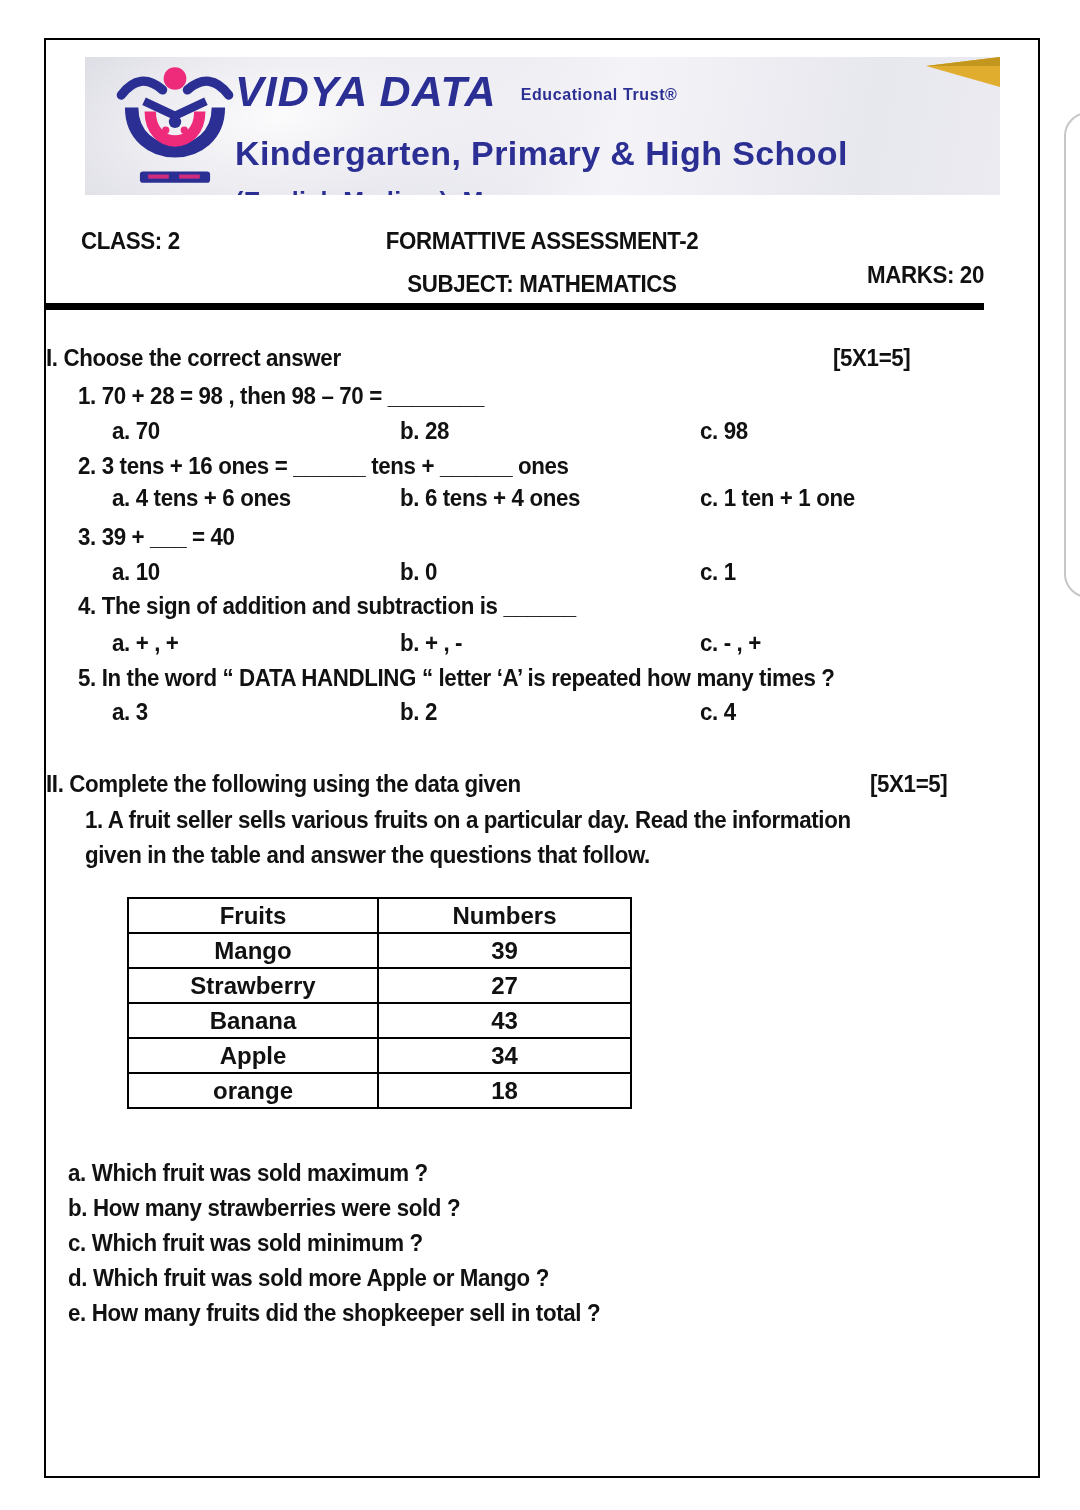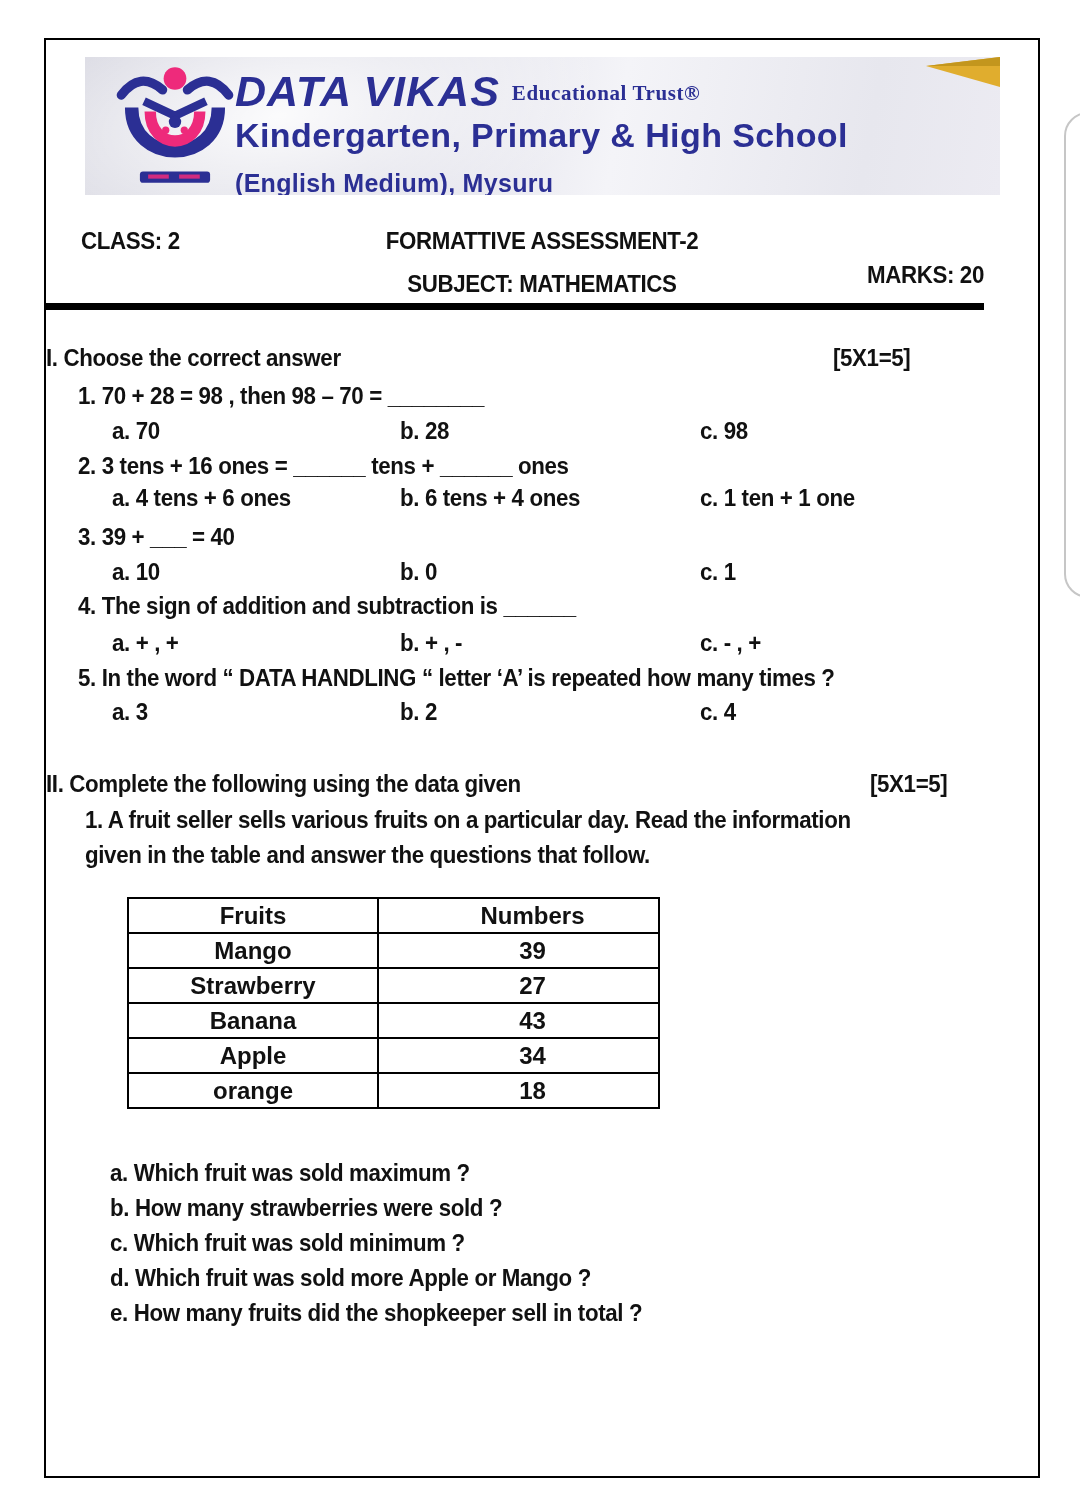--- a/index.html
+++ b/index.html
@@ -111,7 +111,7 @@
 
     <div class="banner-text">
       <div>
-        <span class="school-name">DATA VIKAS</span><span class="trust">Educational Trust®</span>
+        <span class="school-name">VIDYA DATA</span><span class="trust">Educational Trust®</span>
       </div>
       <div class="school-sub">Kindergarten, Primary &amp; High School</div>
       <div class="school-loc">(English Medium), Mysuru</div>

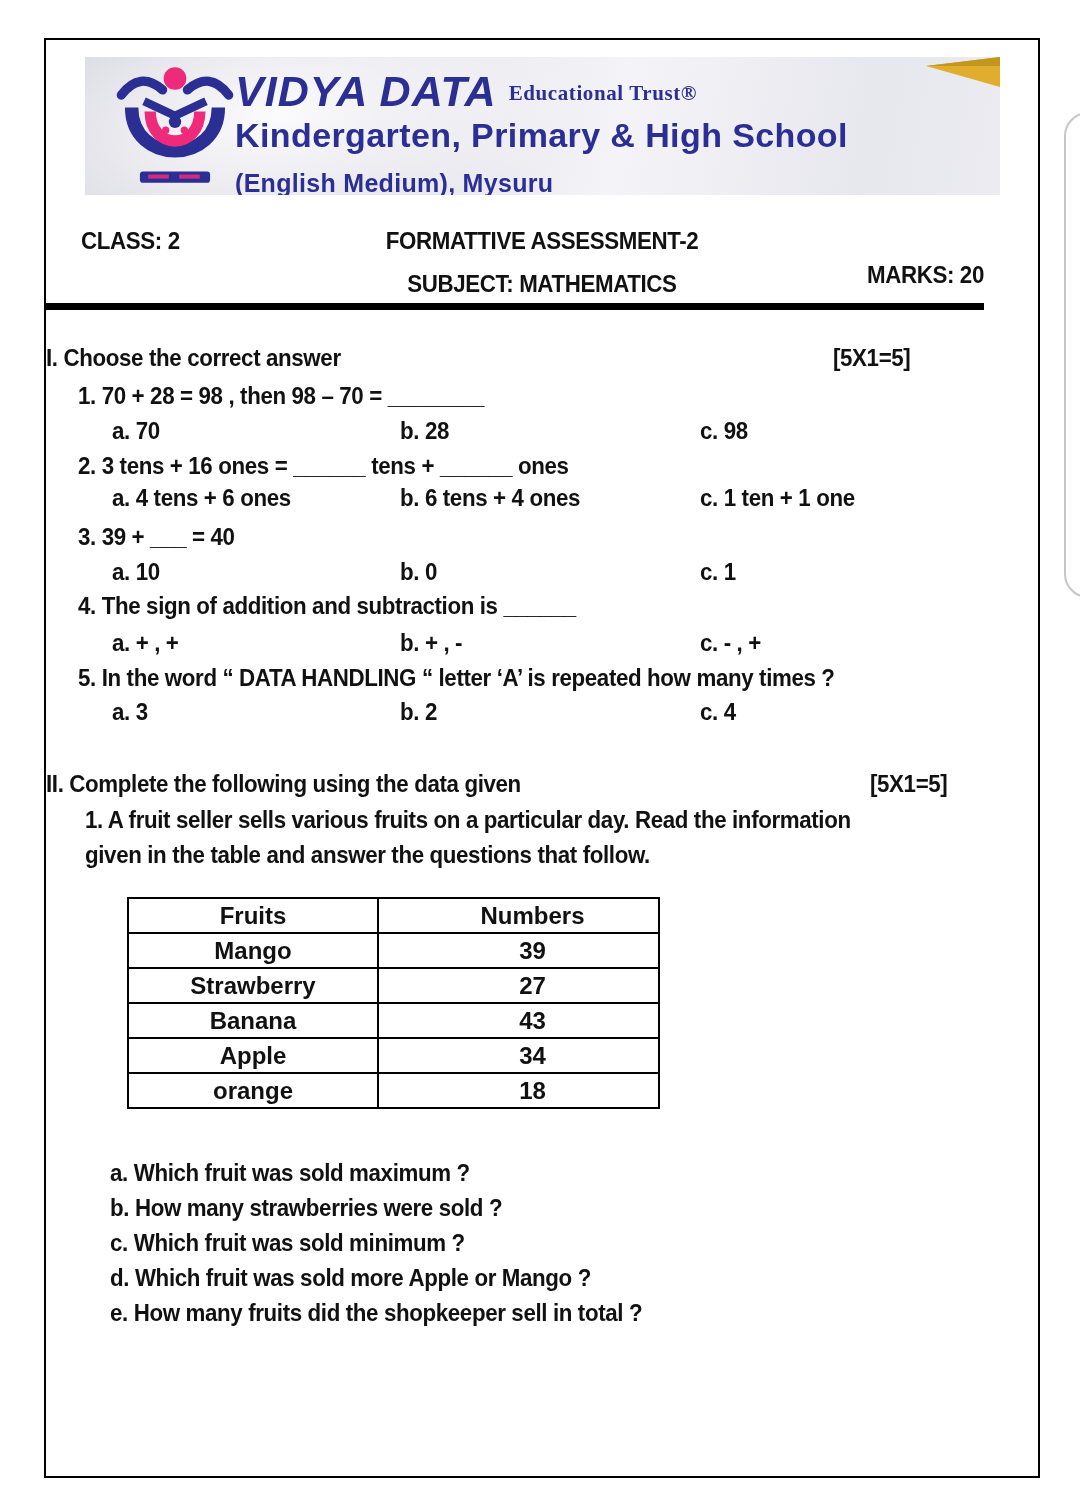--- a/index.html
+++ b/index.html
@@ -36,10 +36,9 @@
     display:inline-block;
   }
   .trust{
-    font-size:21px; font-weight:700; color:#2b2f94;
-    letter-spacing:.6px; margin-left:12px; vertical-align:6px;
+    font-size:16px; font-weight:700; color:#2b2f94;
+    letter-spacing:.6px; margin-left:24px; vertical-align:6px;
     display:inline-block;
-    font-family:Liberation Serif, serif;
   }
   .school-sub{
     font-size:34px; font-weight:700; color:#2b2f94;

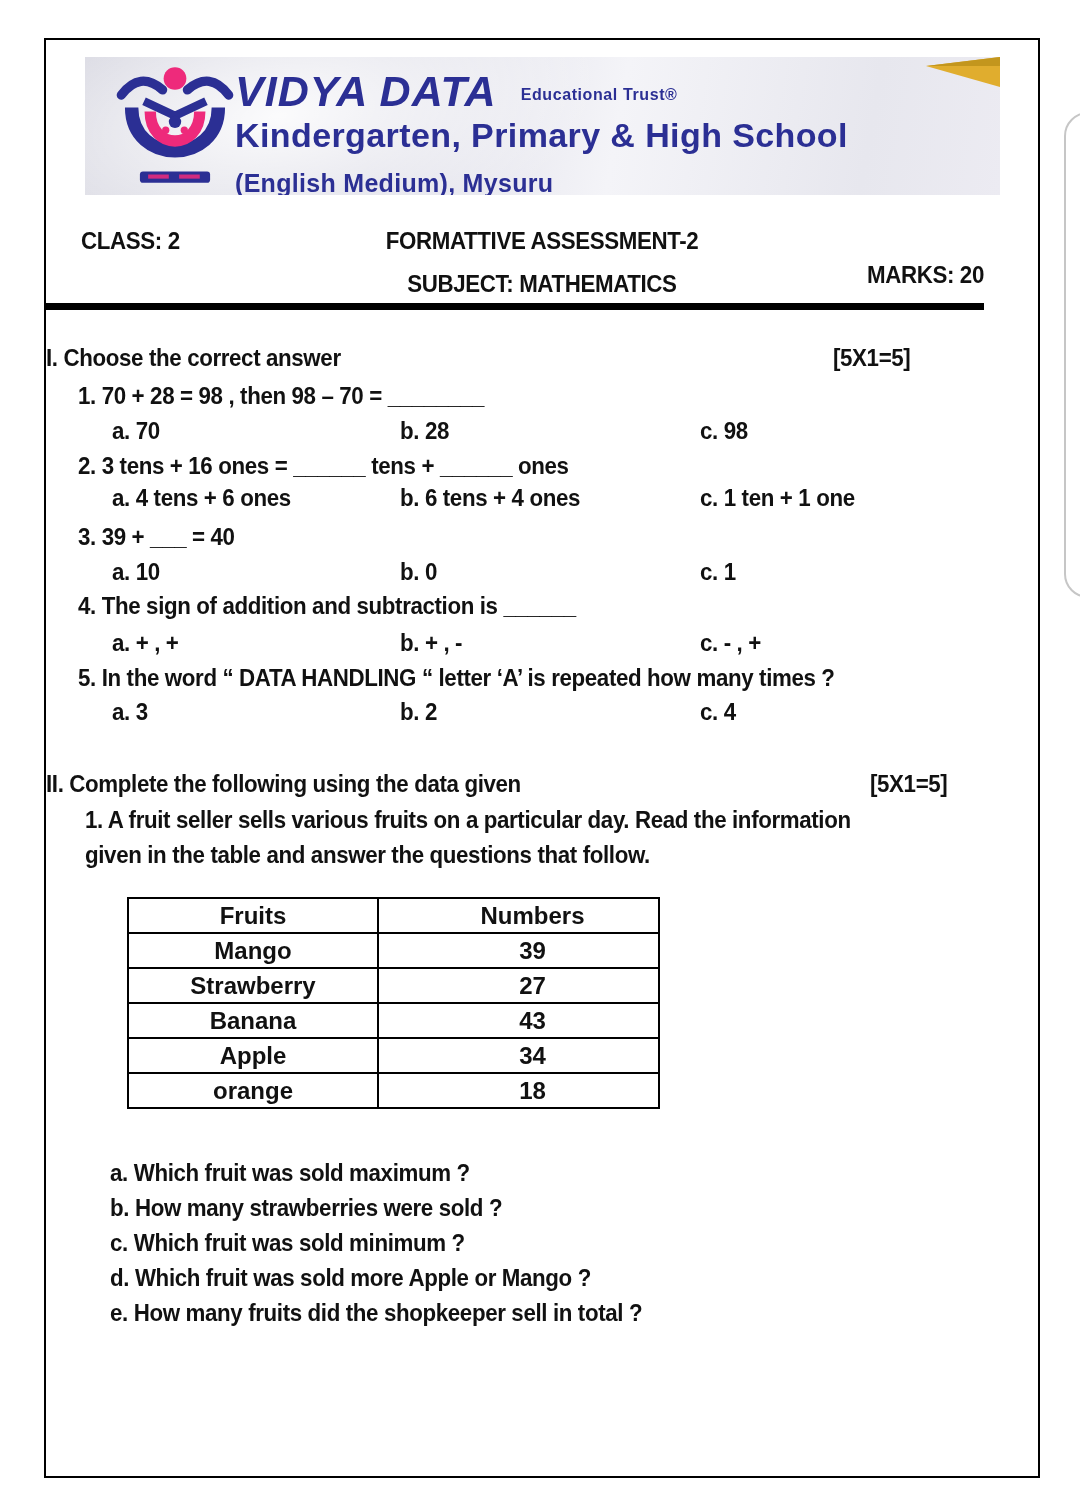--- a/index.html
+++ b/index.html
@@ -42,7 +42,7 @@
   }
   .school-sub{
     font-size:34px; font-weight:700; color:#2b2f94;
-    letter-spacing:.4px; margin-top:0;
+    letter-spacing:.4px; margin-top:18px;
   }
   .school-loc{
     font-size:25px; font-weight:700; color:#2b2f94;

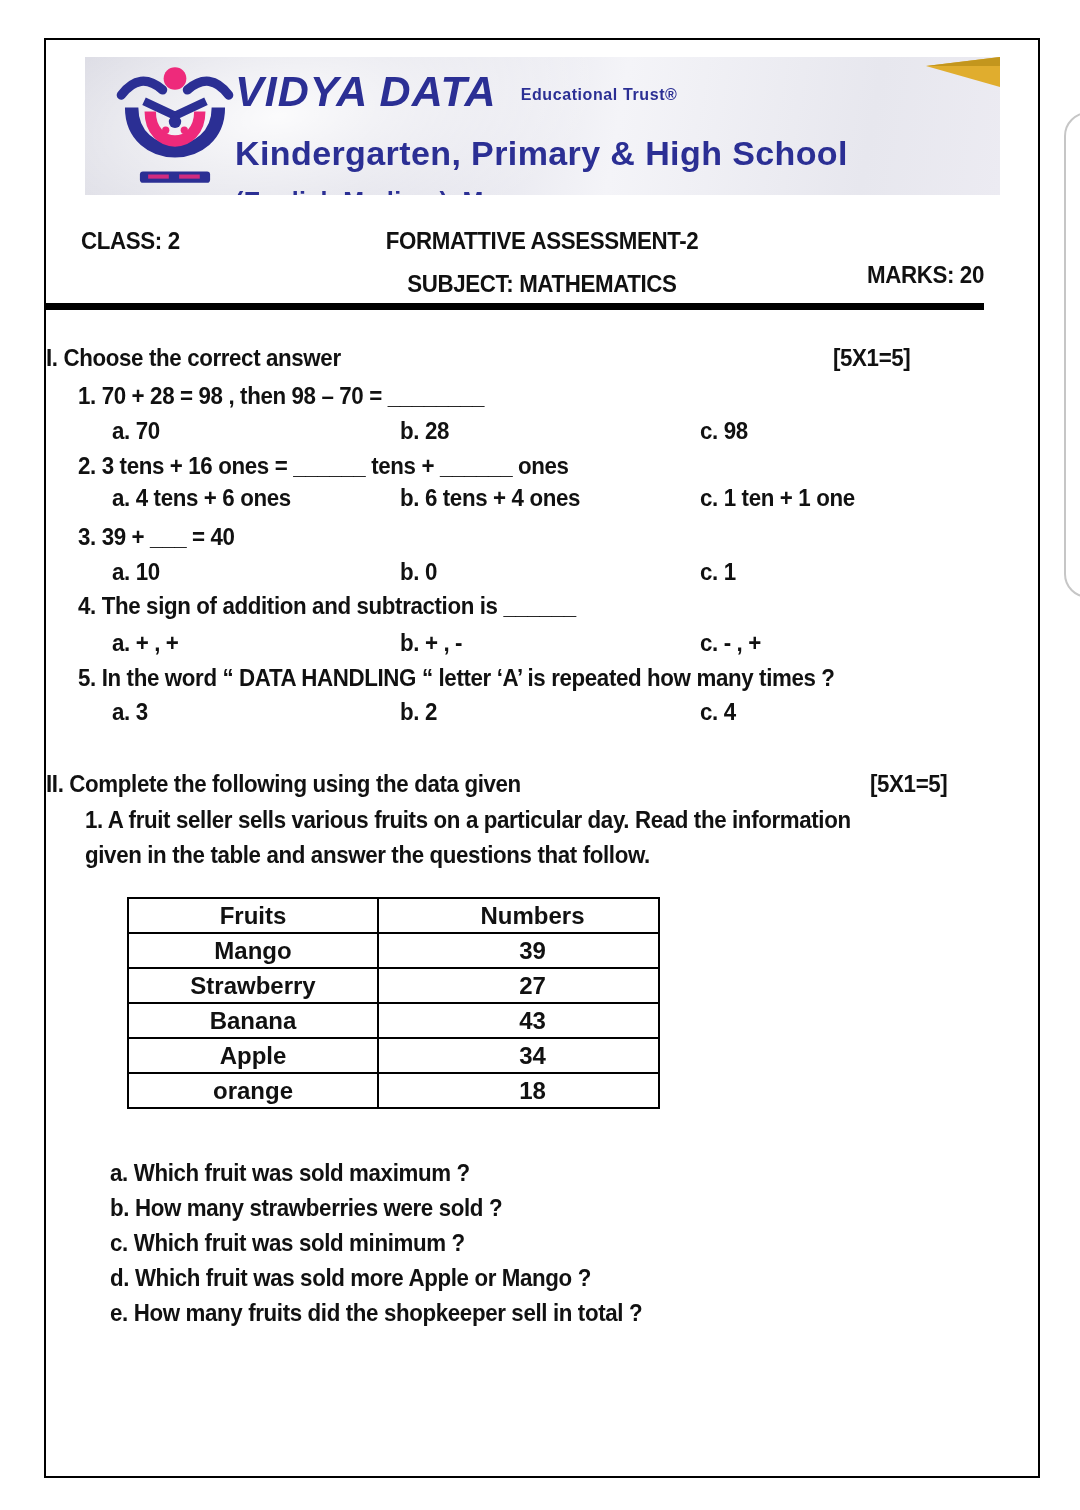--- a/index.html
+++ b/index.html
@@ -77,7 +77,7 @@
     height:33px; padding:0;
   }
   .fruit-table td.c1{ width:248px; }
-  .fruit-table td.c2{ width:251px;padding-left:28px; }
+  .fruit-table td.c2{ width:251px; }
   
   .scroll-pill{
     position:absolute; left:1064px; top:112px;

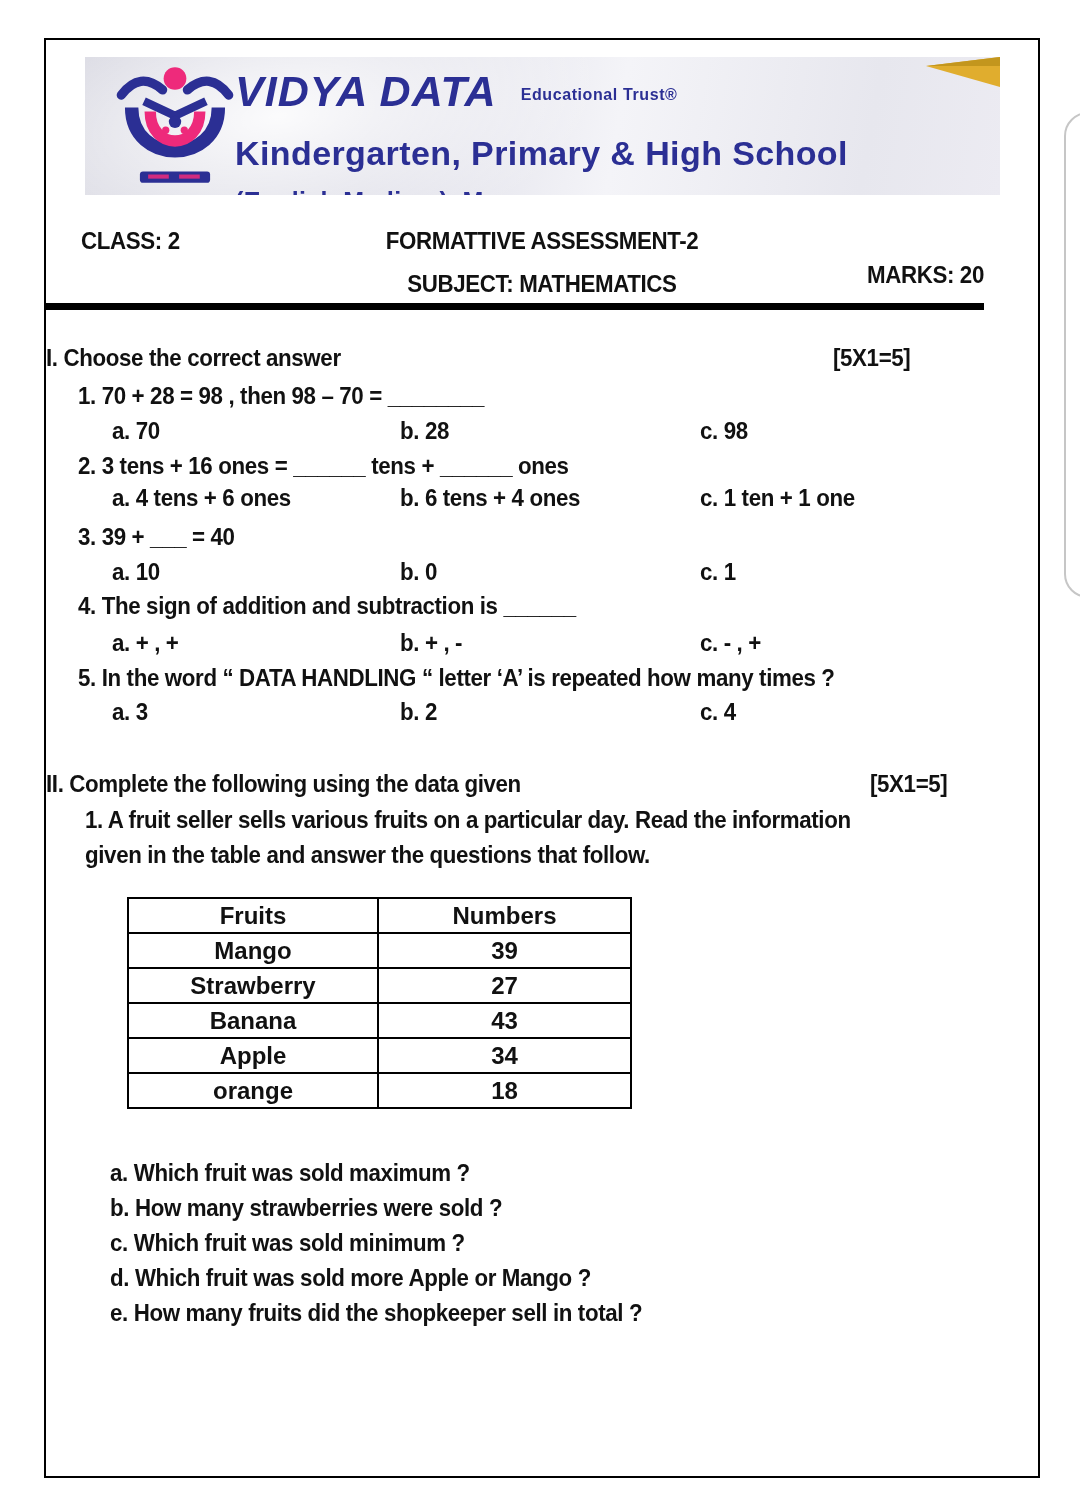--- a/index.html
+++ b/index.html
@@ -58,7 +58,7 @@
   .sx-c{ display:inline-block; transform:scaleX(.93); transform-origin:50% 50%; }
   .abs{ position:absolute; }
   .q{ padding-left:32px; }
-  .sub{ padding-left:64px; }
+  .sub{ padding-left:22px; }
   .head{ }
   .opts span.o{ position:absolute; }
   .o1{ left:66px; } .o2{ left:354px; } .o3{ left:654px; }

